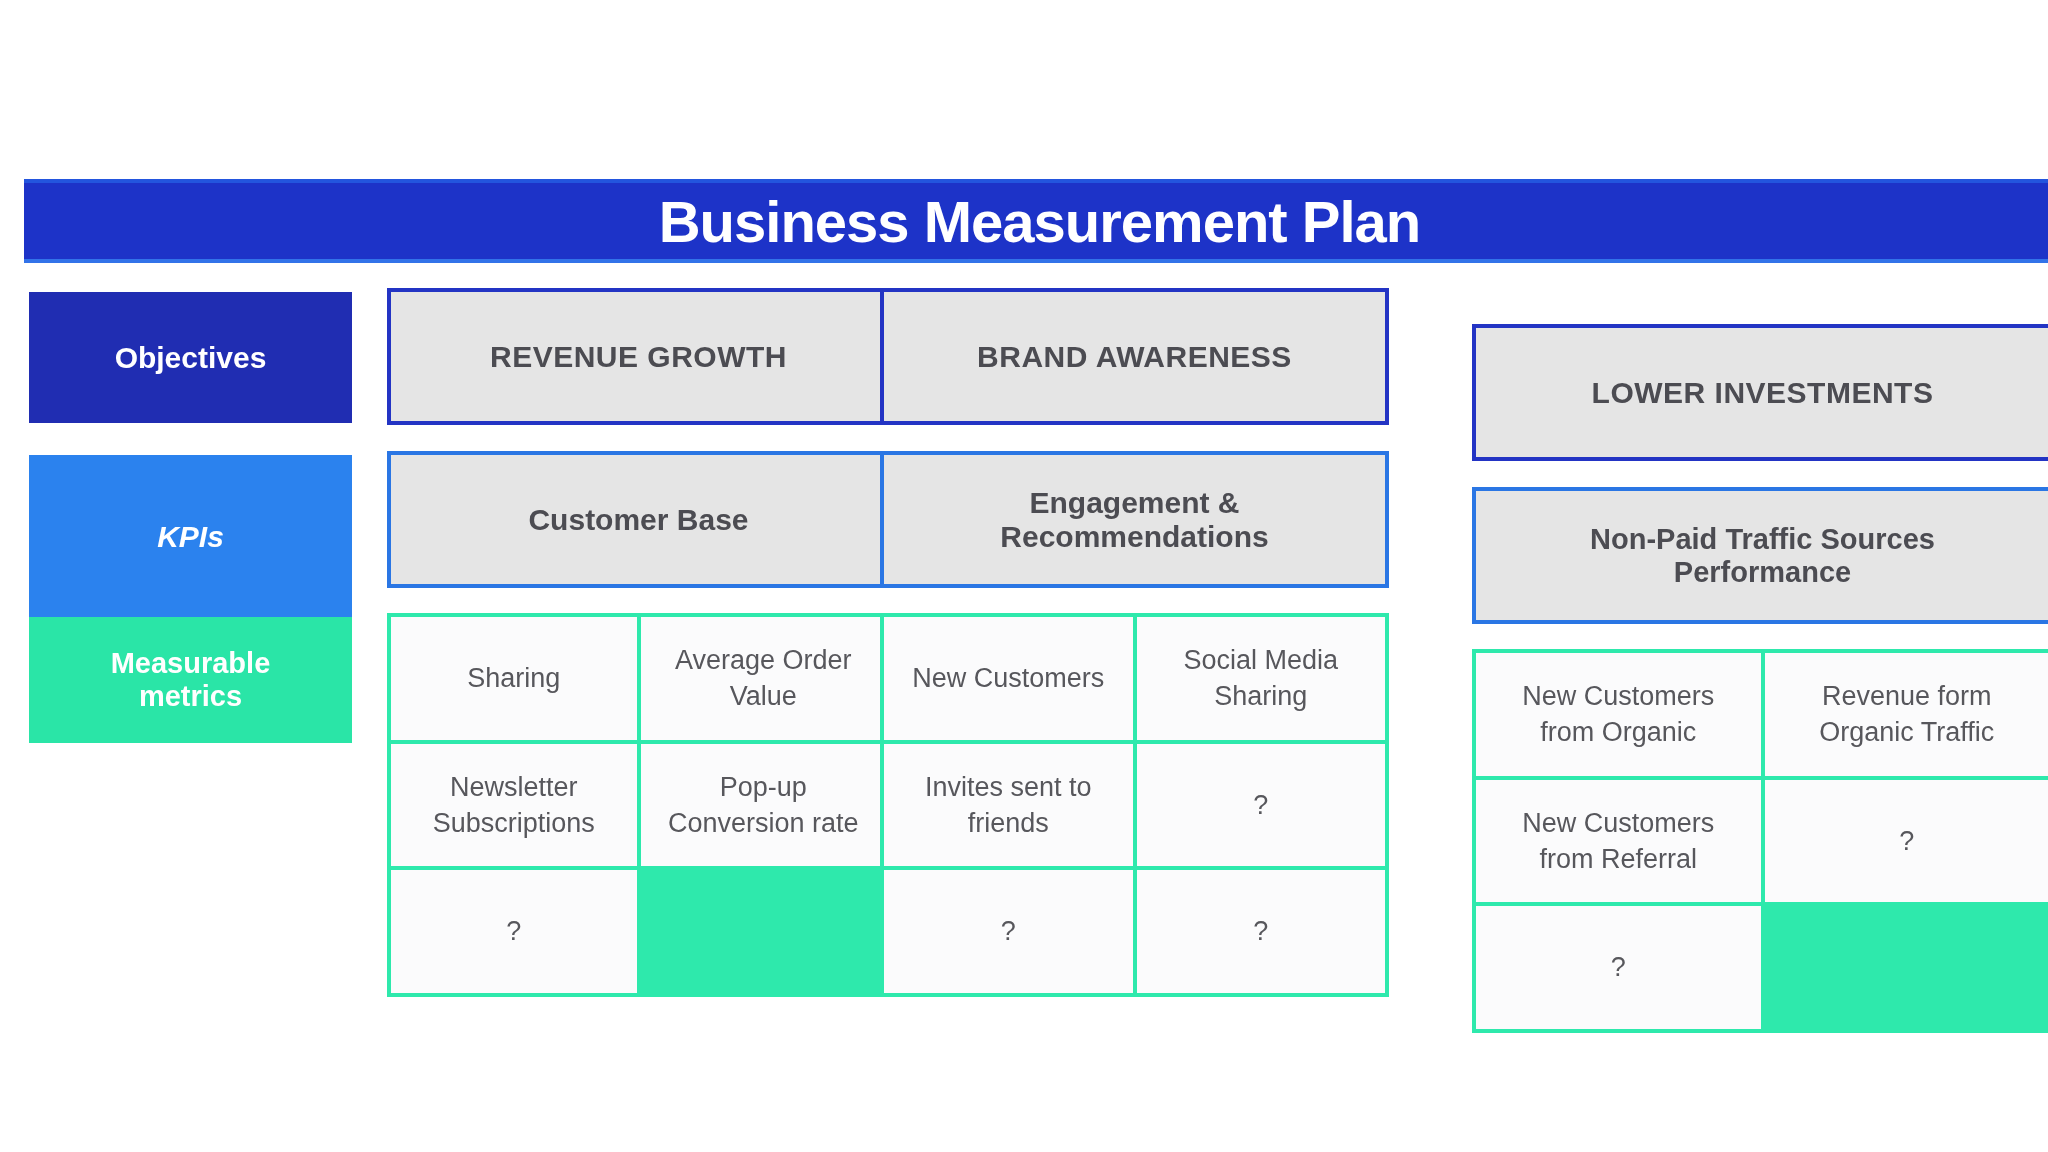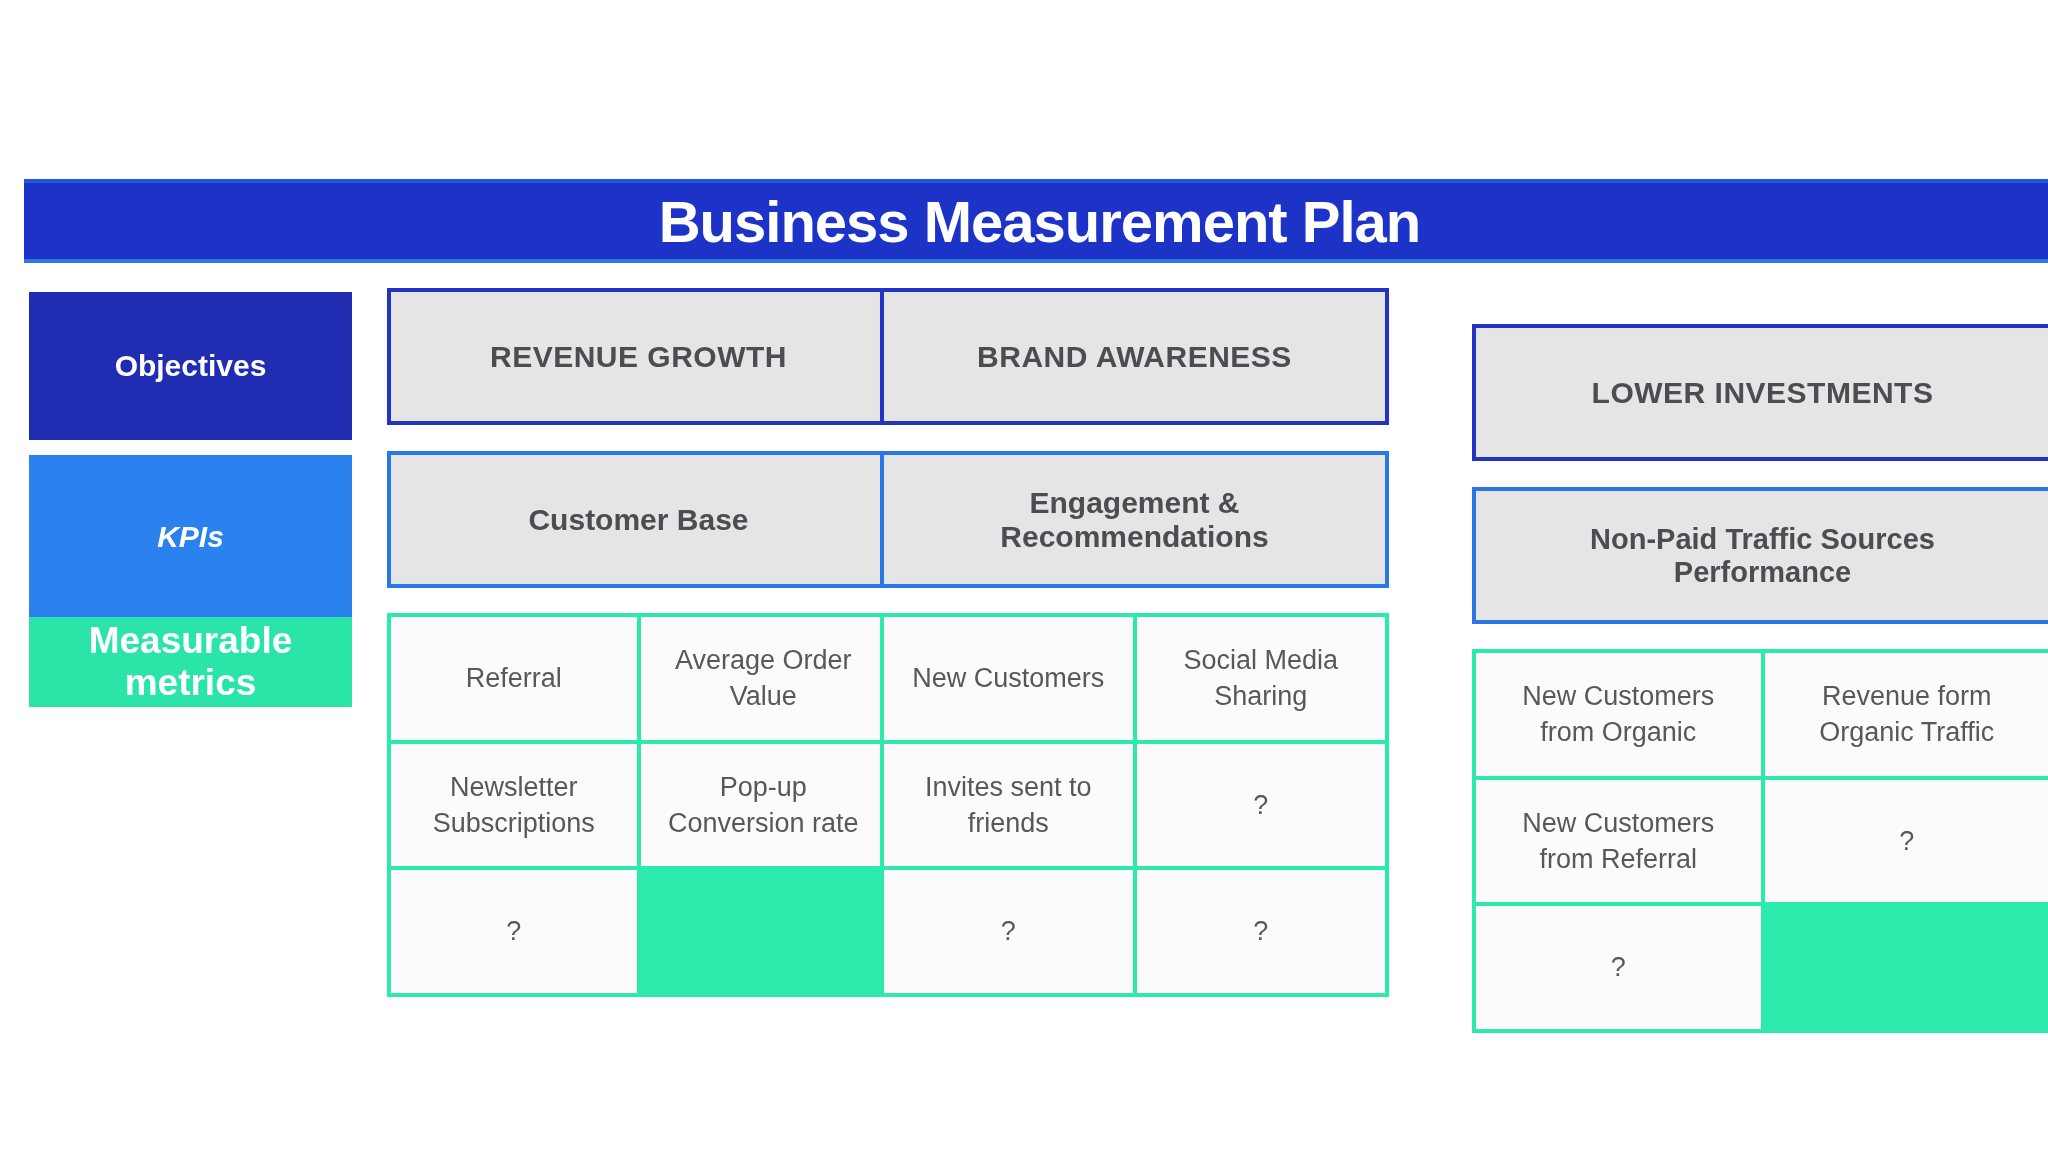--- a/index.html
+++ b/index.html
@@ -24,7 +24,7 @@
     display: flex; align-items: center; justify-content: center;
     color: #ffffff; font-weight: bold; font-size: 30px; text-align: center;
   }
-  .row-label.objectives { top: 276px; height: 148px; background: #202db2; }
+  .row-label.objectives { top: 276px; height: 131px; background: #202db2; }
   .row-label.kpis       { top: 439px; height: 164px; background: #2b82ee; font-style: italic; }
   .row-label.metrics    { top: 601px; height: 90px; background: #2ae5a7; font-size: 37px; }
 

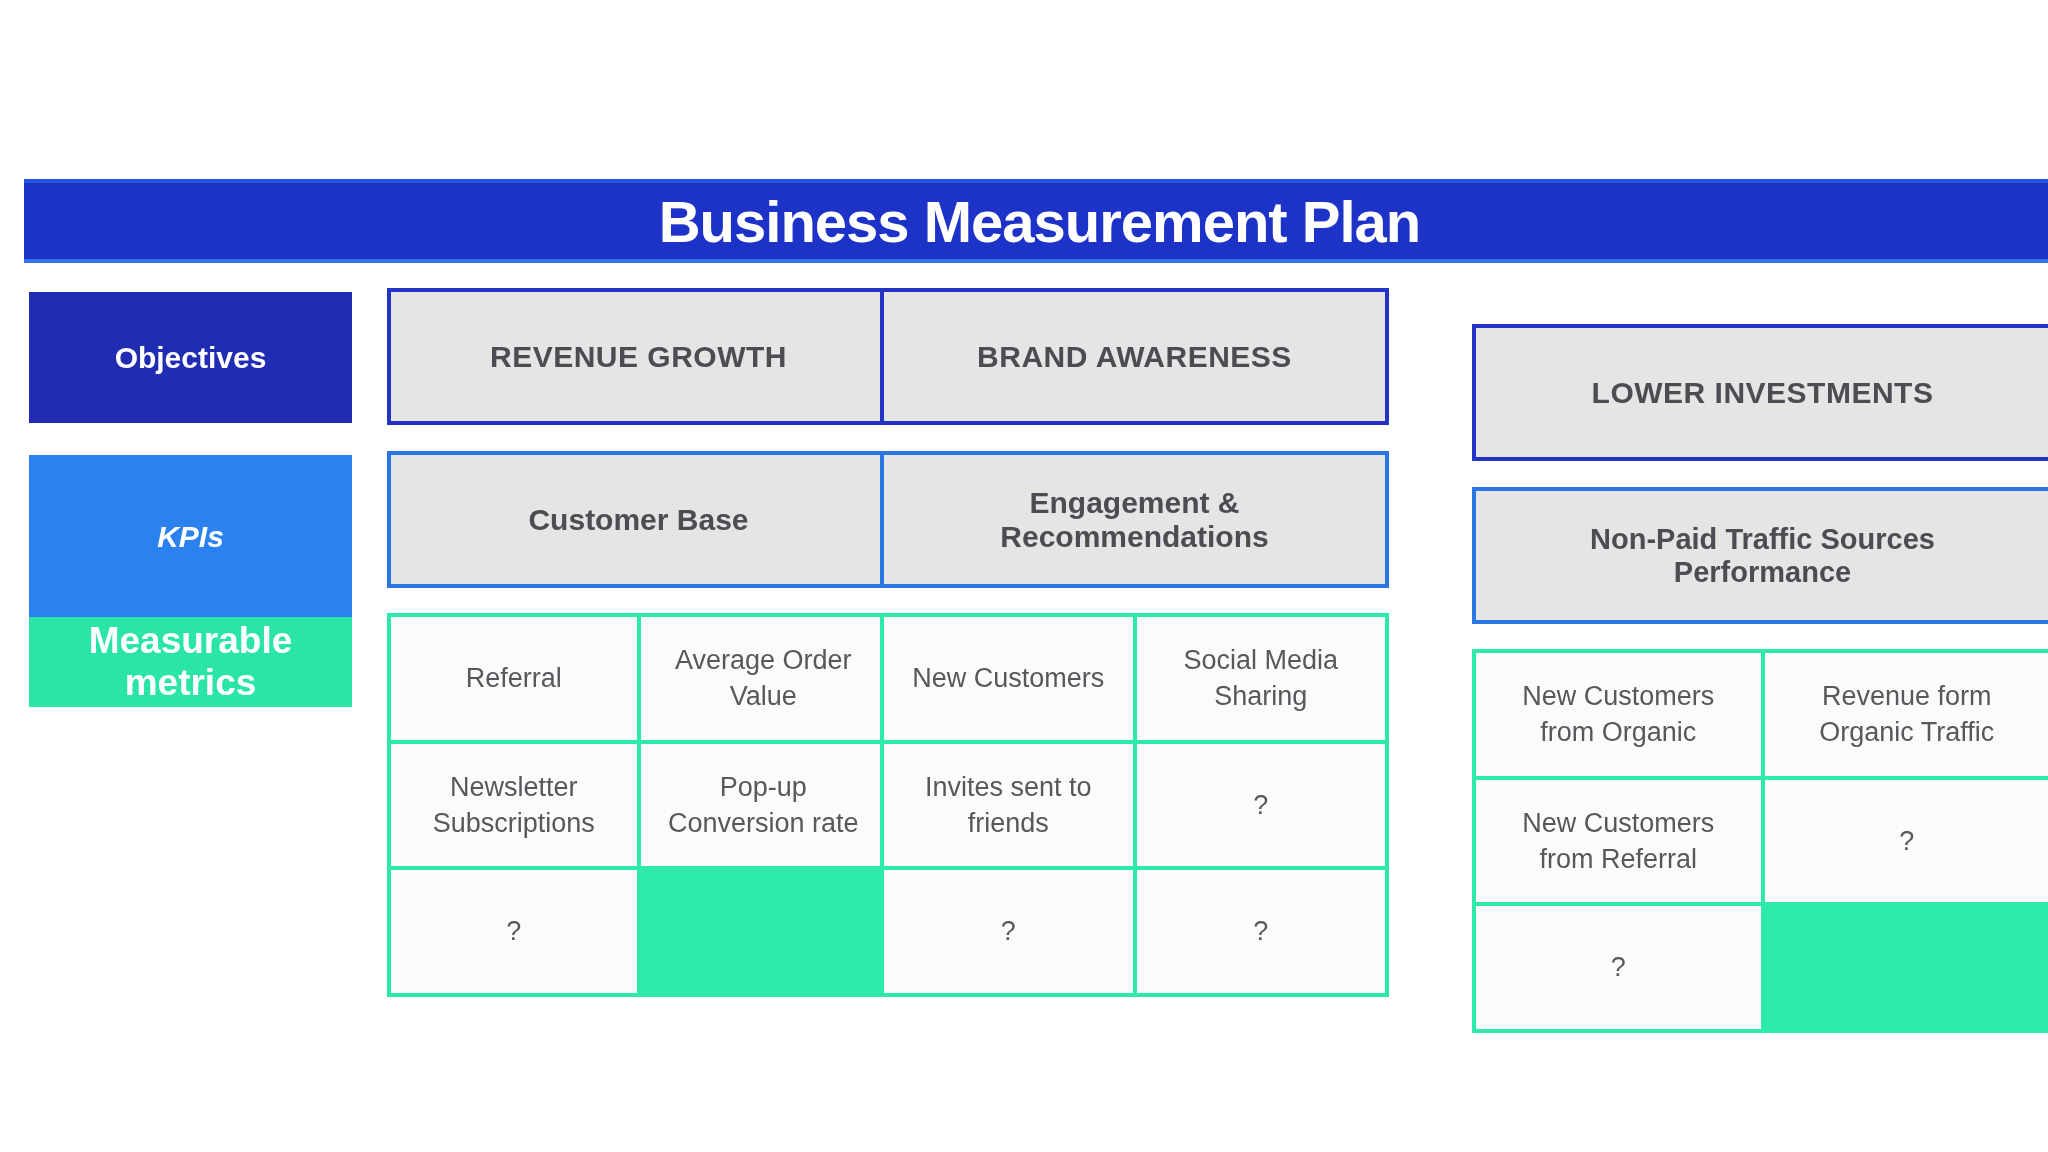--- a/index.html
+++ b/index.html
@@ -26,7 +26,7 @@
   }
   .row-label.objectives { top: 276px; height: 131px; background: #202db2; }
   .row-label.kpis       { top: 439px; height: 164px; background: #2b82ee; font-style: italic; }
-  .row-label.metrics    { top: 601px; height: 90px; background: #2ae5a7; font-size: 37px; }
+  .row-label.metrics    { top: 601px; height: 126px; background: #2ae5a7; font-size: 29px; }
 
   
   .col-1 { left: 371px;  width: 503px; }

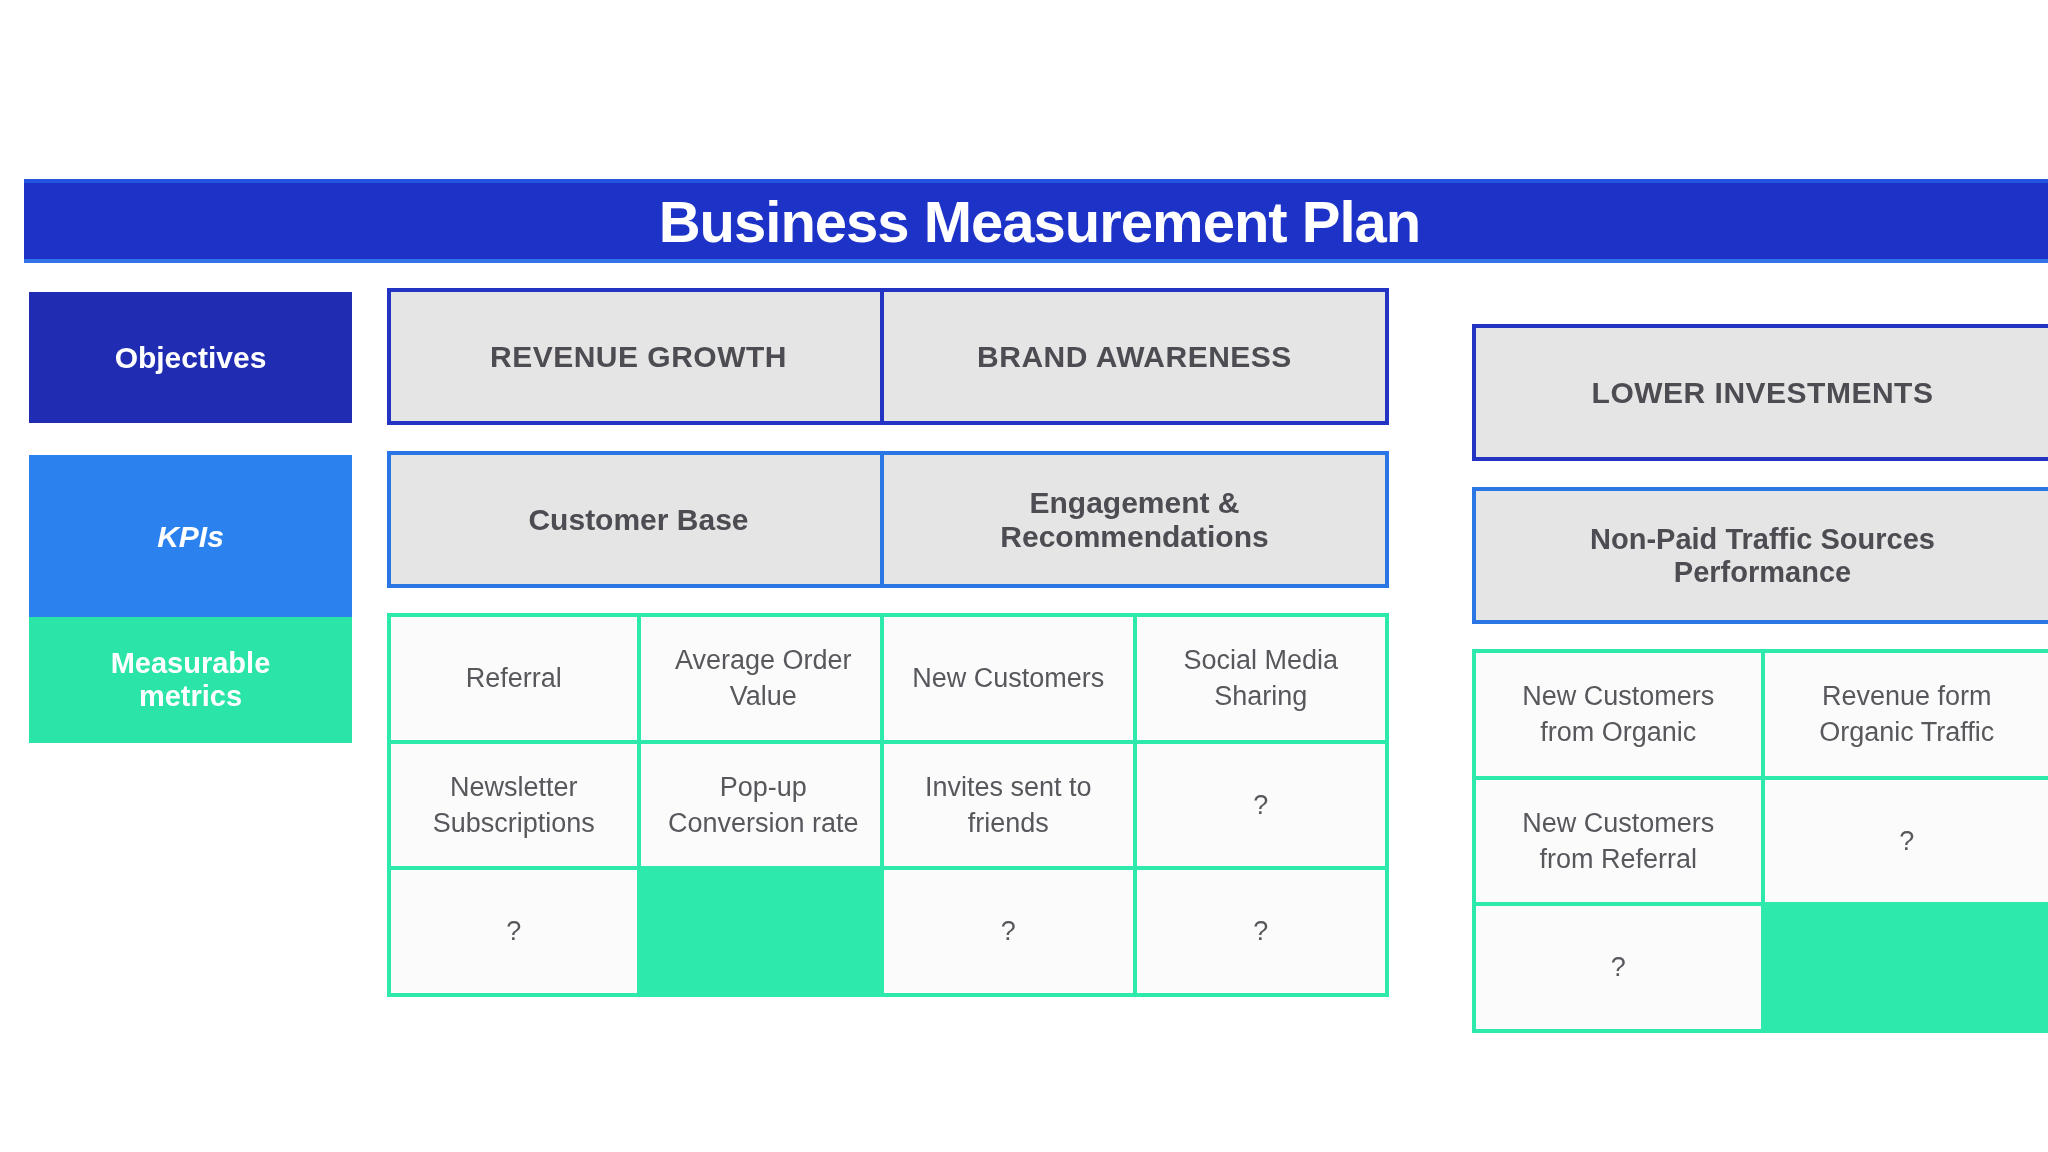--- a/index.html
+++ b/index.html
@@ -95,7 +95,7 @@
 </div>
 
 <div class="metric-grid col-1">
-  <div class="metric-cell">Referral</div>
+  <div class="metric-cell">Sharing</div>
   <div class="metric-cell">Average Order Value</div>
   <div class="metric-cell">Newsletter Subscriptions</div>
   <div class="metric-cell">Pop-up Conversion rate</div>

